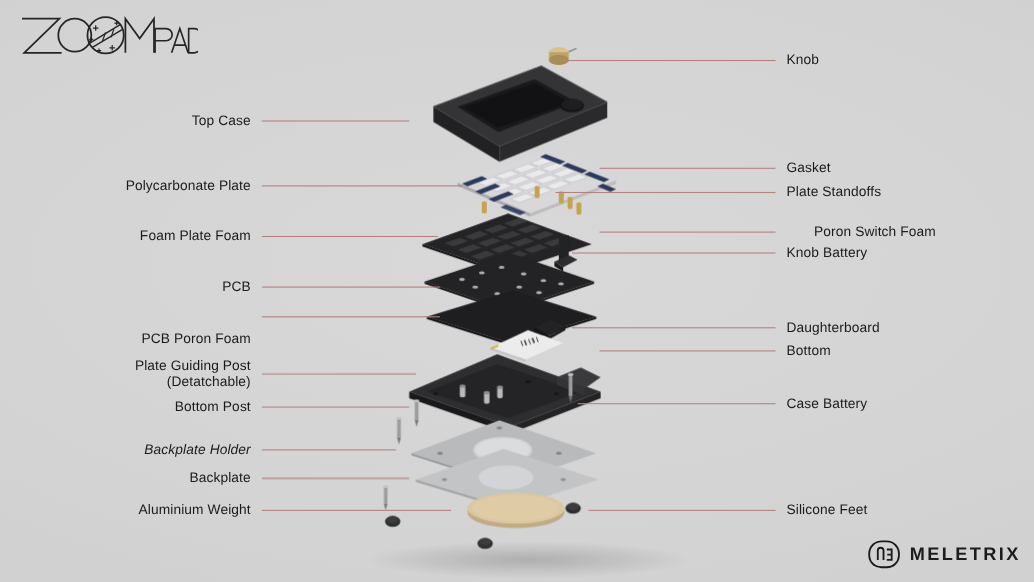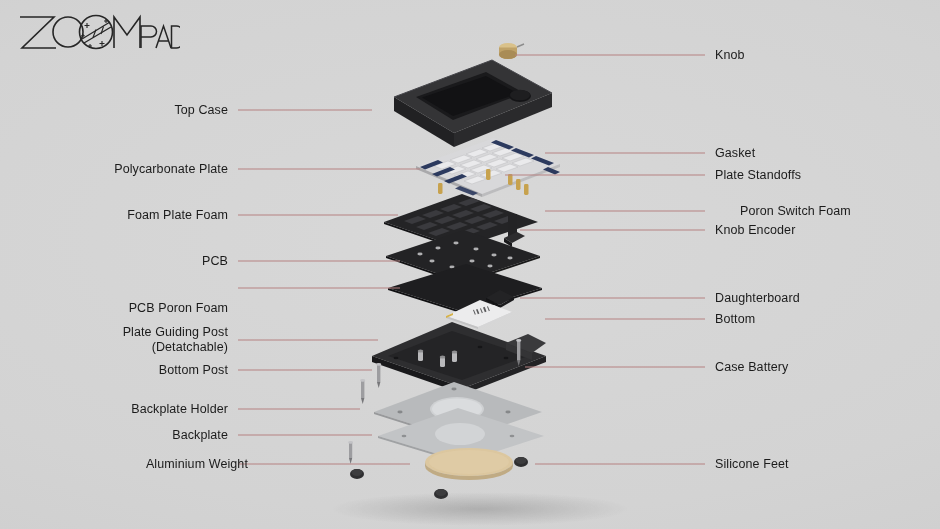--- a/index.html
+++ b/index.html
@@ -380,7 +380,7 @@
       <div class="lead" style="left: 545px; top: 211px; width: 160px; background: rgb(181, 130, 130);"></div>
       <div class="lbl right" style="left: 740px; top: 211px;">Poron Switch Foam</div>
       <div class="lead" style="left: 520px; top: 230px; width: 185px; background: rgb(181, 130, 130);"></div>
-      <div class="lbl right" style="left: 715px; top: 230px;">Knob Encoder</div>
+      <div class="lbl right" style="left: 715px; top: 230px;">Knob Battery</div>
       <div class="lead" style="left: 520px; top: 298px; width: 185px; background: rgb(181, 130, 130);"></div>
       <div class="lbl right" style="left: 715px; top: 298px;">Daughterboard</div>
       <div class="lead" style="left: 545px; top: 319px; width: 160px; background: rgb(181, 130, 130);"></div>

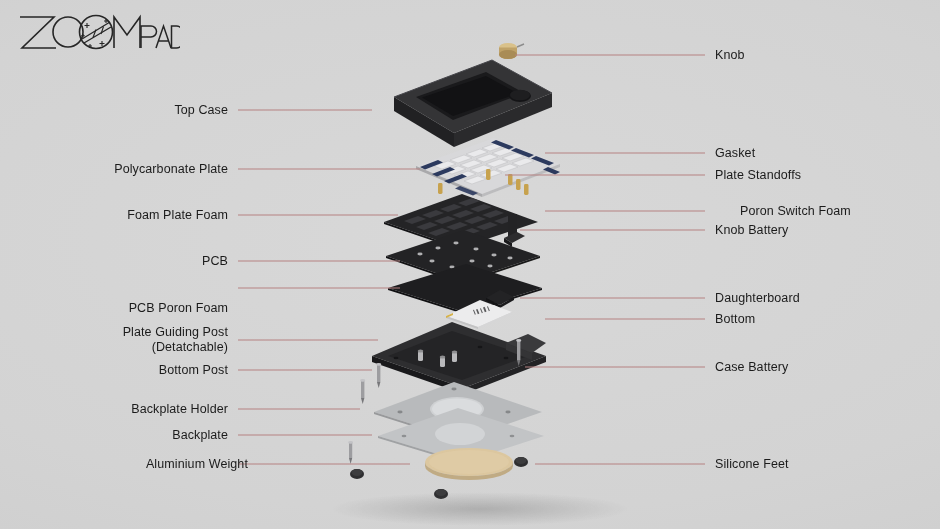--- a/index.html
+++ b/index.html
@@ -366,7 +366,7 @@
       <div class="lead" style="left: 238px; top: 370px; width: 134px; background: rgb(181, 130, 130);"></div>
       <div class="lbl left" style="left: 0px; top: 370px; width: 228px;">Bottom Post</div>
       <div class="lead" style="left: 238px; top: 409px; width: 122px; background: rgb(181, 130, 130);"></div>
-      <div class="lbl left" style="left: 0px; top: 409px; width: 228px;">Backplate Holder</div>
+      <div class="lbl left" style="left: 0px; top: 409px; width: 228px; font-style: italic;">Backplate Holder</div>
       <div class="lead" style="left: 238px; top: 435px; width: 134px; background: rgb(181, 130, 130);"></div>
       <div class="lbl left" style="left: 0px; top: 435px; width: 228px;">Backplate</div>
       <div class="lead" style="left: 238px; top: 464px; width: 172px; background: rgb(181, 130, 130);"></div>

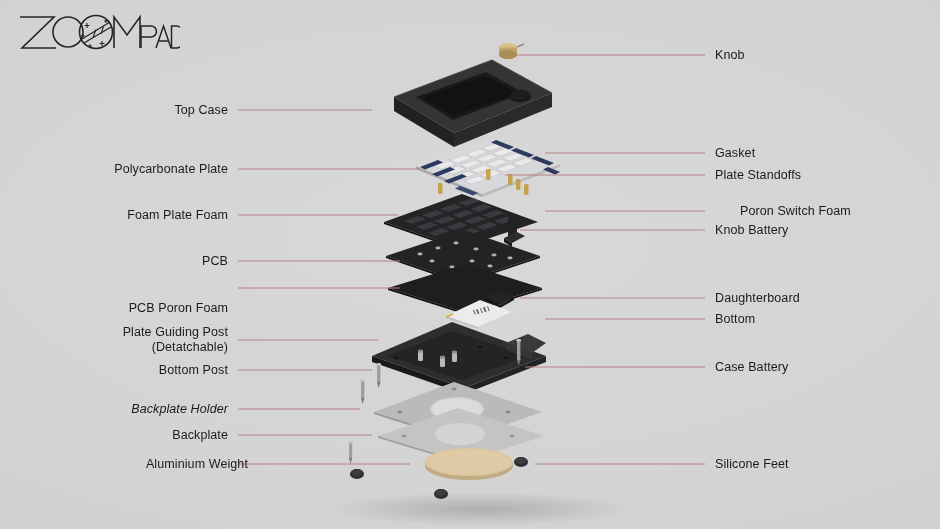--- a/index.html
+++ b/index.html
@@ -370,7 +370,7 @@
       <div class="lead" style="left: 238px; top: 435px; width: 134px; background: rgb(181, 130, 130);"></div>
       <div class="lbl left" style="left: 0px; top: 435px; width: 228px;">Backplate</div>
       <div class="lead" style="left: 238px; top: 464px; width: 172px; background: rgb(181, 130, 130);"></div>
-      <div class="lbl left" style="left: 0px; top: 464px; width: 228px; padding-left: 20px;">Aluminium Weight</div>
+      <div class="lbl left" style="left: 0px; top: 464px; width: 228px;">Aluminium Weight</div>
       <div class="lead" style="left: 515px; top: 55px; width: 190px; background: rgb(181, 130, 130);"></div>
       <div class="lbl right" style="left: 715px; top: 55px;">Knob</div>
       <div class="lead" style="left: 545px; top: 153px; width: 160px; background: rgb(181, 130, 130);"></div>

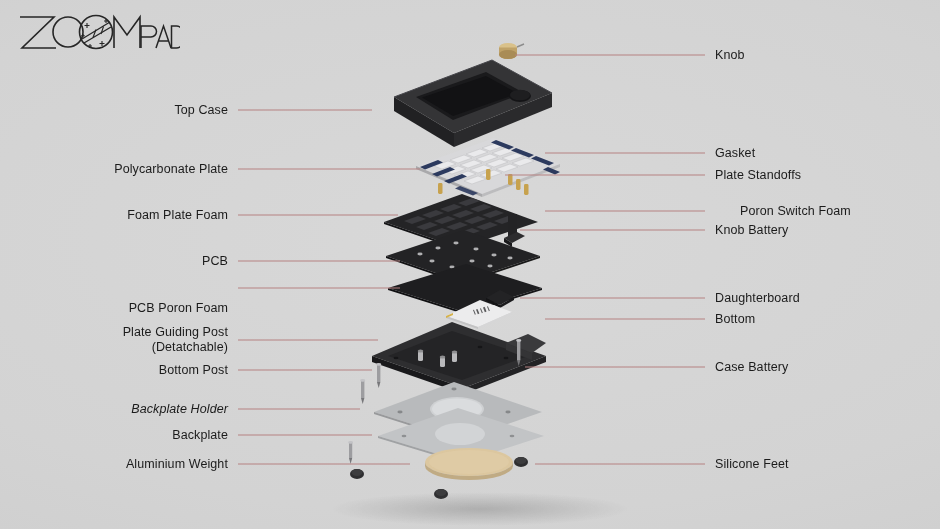--- a/index.html
+++ b/index.html
@@ -391,6 +391,15 @@
       <div class="lbl right" style="left: 715px; top: 464px;">Silicone Feet</div>
     </div>
 
+  <div id="brand">
+    <svg width="30" height="28" viewBox="0 0 30 28">
+      <rect x="1.2" y="2.2" width="27" height="23.5" rx="11" fill="none" stroke="#1c1c1c" stroke-width="1.7"></rect>
+      <path d="M9 19 V10.5 a2.6 2.6 0 0 1 5.2 0 V19" fill="none" stroke="#1c1c1c" stroke-width="1.7"></path>
+      <path d="M17.2 9.5 h4.4 V19 h-4.4" fill="none" stroke="#1c1c1c" stroke-width="1.7"></path>
+      <path d="M17.6 14.2 h3.4" fill="none" stroke="#1c1c1c" stroke-width="1.6"></path>
+    </svg>
+    <span class="bt">MELETRIX</span>
+  </div>
 
 </div>
 

